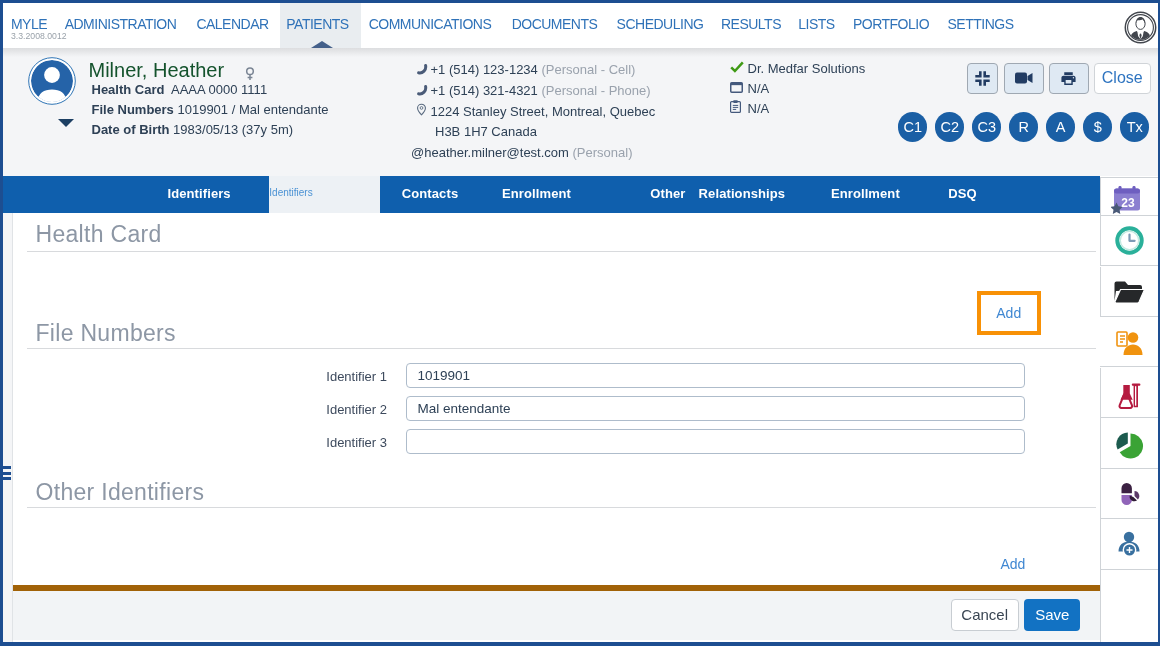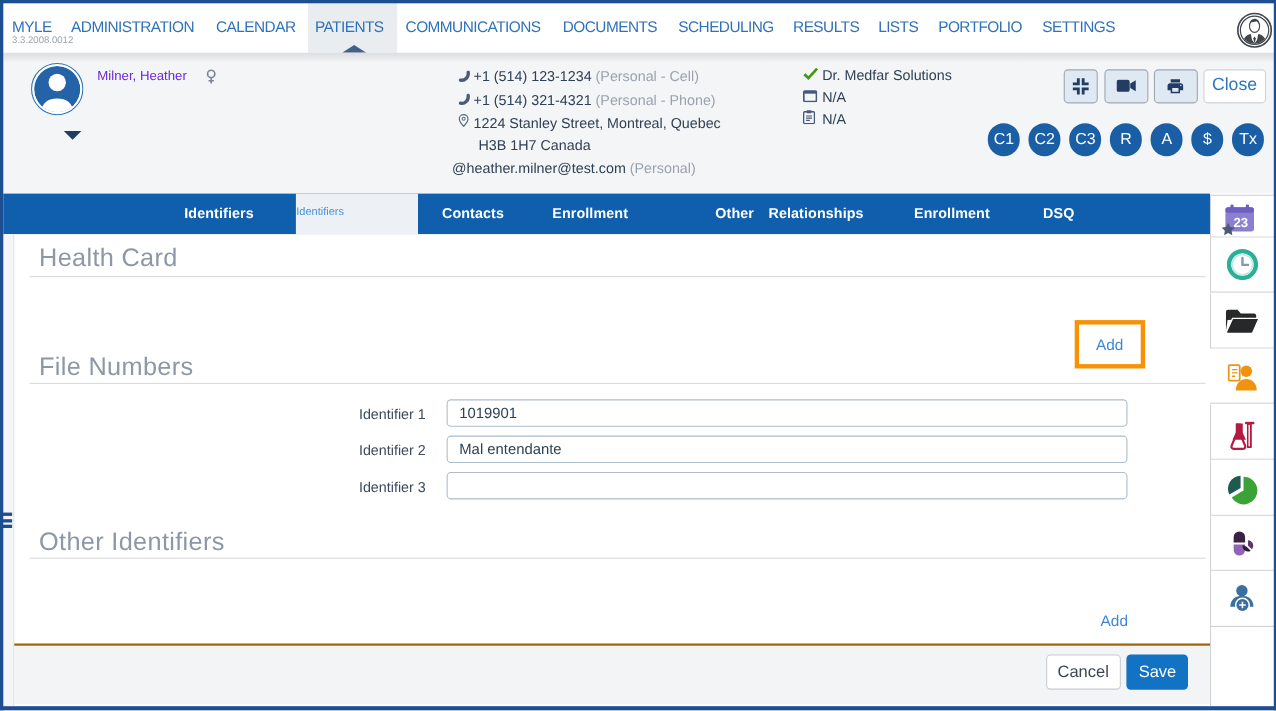--- a/index.html
+++ b/index.html
@@ -21,7 +21,7 @@
 #phead { left:2.5px; top:48px; width:1155px; height:128px; background:#f4f5f7; }
 #phead .shadow { position:absolute; left:0; top:0; width:100%; height:9px; background:linear-gradient(#dcdddf,#f4f5f7); }
 .gry { color:#9aa2ad;text-align:center; }
-#pname { position:absolute; left:86px; top:11px; font-size:12px; color:#6d28d9; }
+#pname { position:absolute; left:86px; top:11px; font-size:20px; color:#14532d; }
 #pcol1 { position:absolute; left:89px; top:32px; line-height:20px; font-size:13px; color:#2e4156; }
 #pcol1 b { font-weight:bold; }
 #pcol2 { position:absolute; left:413px; top:12px; line-height:20.8px; font-size:13px; color:#2e4156; }

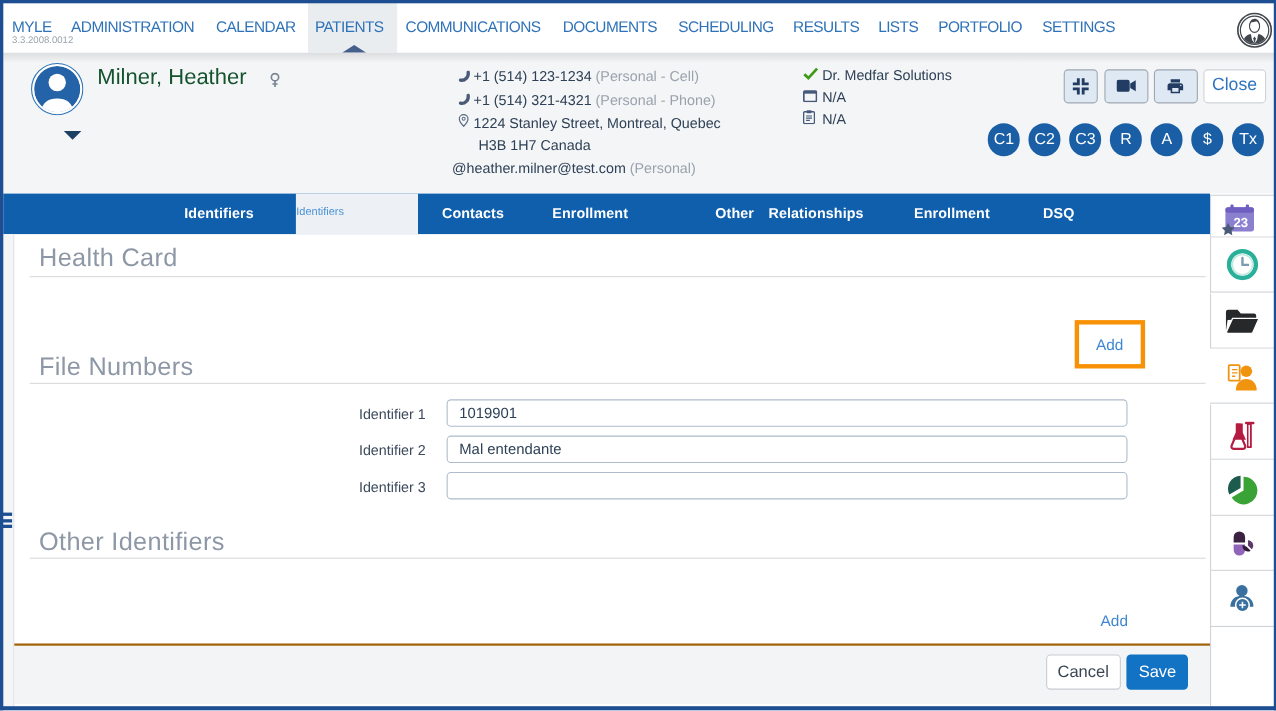--- a/index.html
+++ b/index.html
@@ -115,6 +115,11 @@
         <circle cx="5" cy="4.2" r="3.3" fill="none" stroke="#7a8594" stroke-width="1.5"></circle>
         <path d="M5 7.5 V13 M2.6 10.4 H7.4" fill="none" stroke="#7a8594" stroke-width="1.5"></path>
       </svg></div>
+  <div id="pcol1">
+    <b>Health Card</b>&nbsp; AAAA 0000 1111<br>
+    <b>File Numbers</b> 1019901 / Mal entendante<br>
+    <b>Date of Birth</b> 1983/05/13 (37y 5m)
+  </div>
   <div id="pcol2">
     <span><svg width="12" height="11" viewBox="0 0 12 11" style="margin-right:3px;position:relative;top:1px;">
           <path d="M9.6 1.6 C10 3.8 9.5 5.6 8 7.1 C6.5 8.6 4.6 9.3 2.6 8.8" fill="none" stroke="#4a5b78" stroke-width="3" stroke-linecap="round"></path>

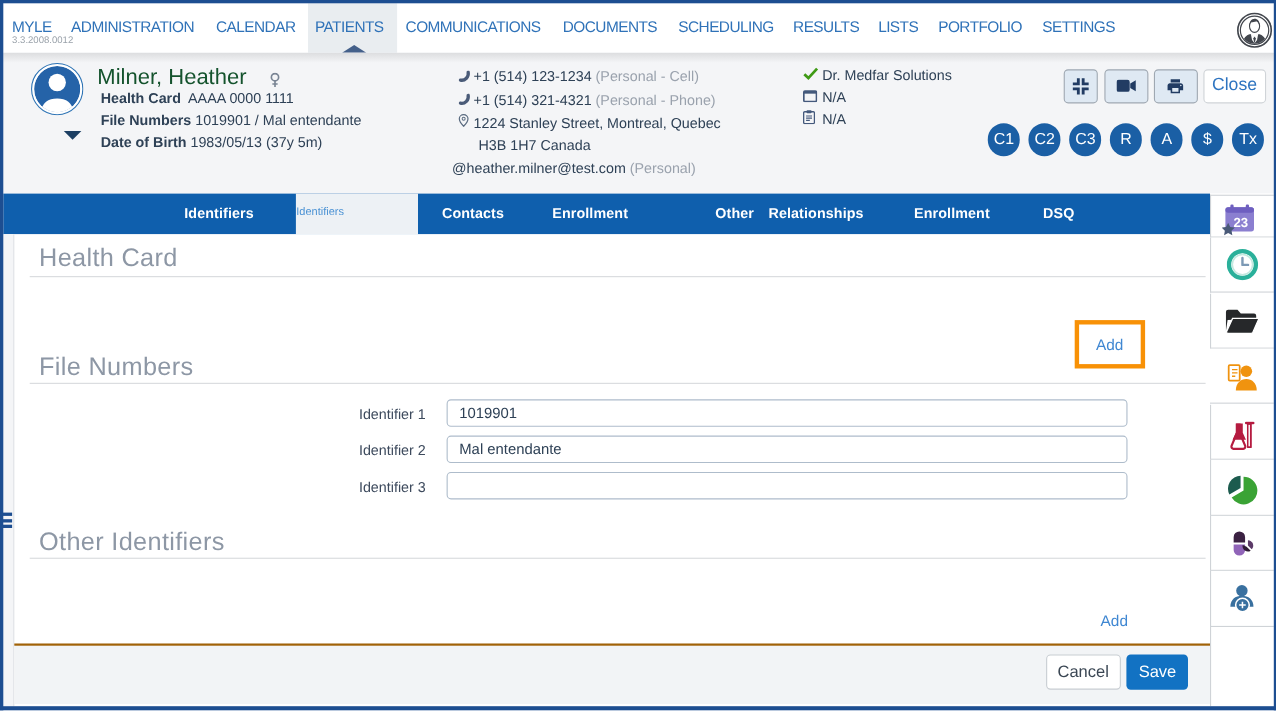--- a/index.html
+++ b/index.html
@@ -45,7 +45,7 @@
 .finput { position:absolute; left:403px; width:619.5px; height:25.5px; border:1px solid #aebccb; border-radius:4px; background:#fff; font-size:13.5px; color:#2e4156; padding:0 0 0 11px; display:flex; align-items:center; }
 #addlink2 { position:absolute; left:998px; top:343px; font-size:14px; color:#3f87d2; }
 
-#footer { left:13.2px; top:584.7px; width:1087.8px; height:55.6px; background:#f2f4f6; border-top:2px solid #a16207; }
+#footer { left:13.2px; top:584.7px; width:1087.8px; height:55.6px; background:#f2f4f6; border-top:6px solid #a16207; }
 #cancelb { position:absolute; left:937.5px; top:8px; width:68px; height:32px; background:#fff; border:1px solid #c8cdd2; border-radius:4px; color:#3a4653; font-size:15px; display:flex; align-items:center; justify-content:center; }
 #saveb { position:absolute; left:1010.8px; top:8px; width:56.5px; height:32px; background:#1272c3; border-radius:4px; color:#fff; font-size:15px; display:flex; align-items:center; justify-content:center; }
 

